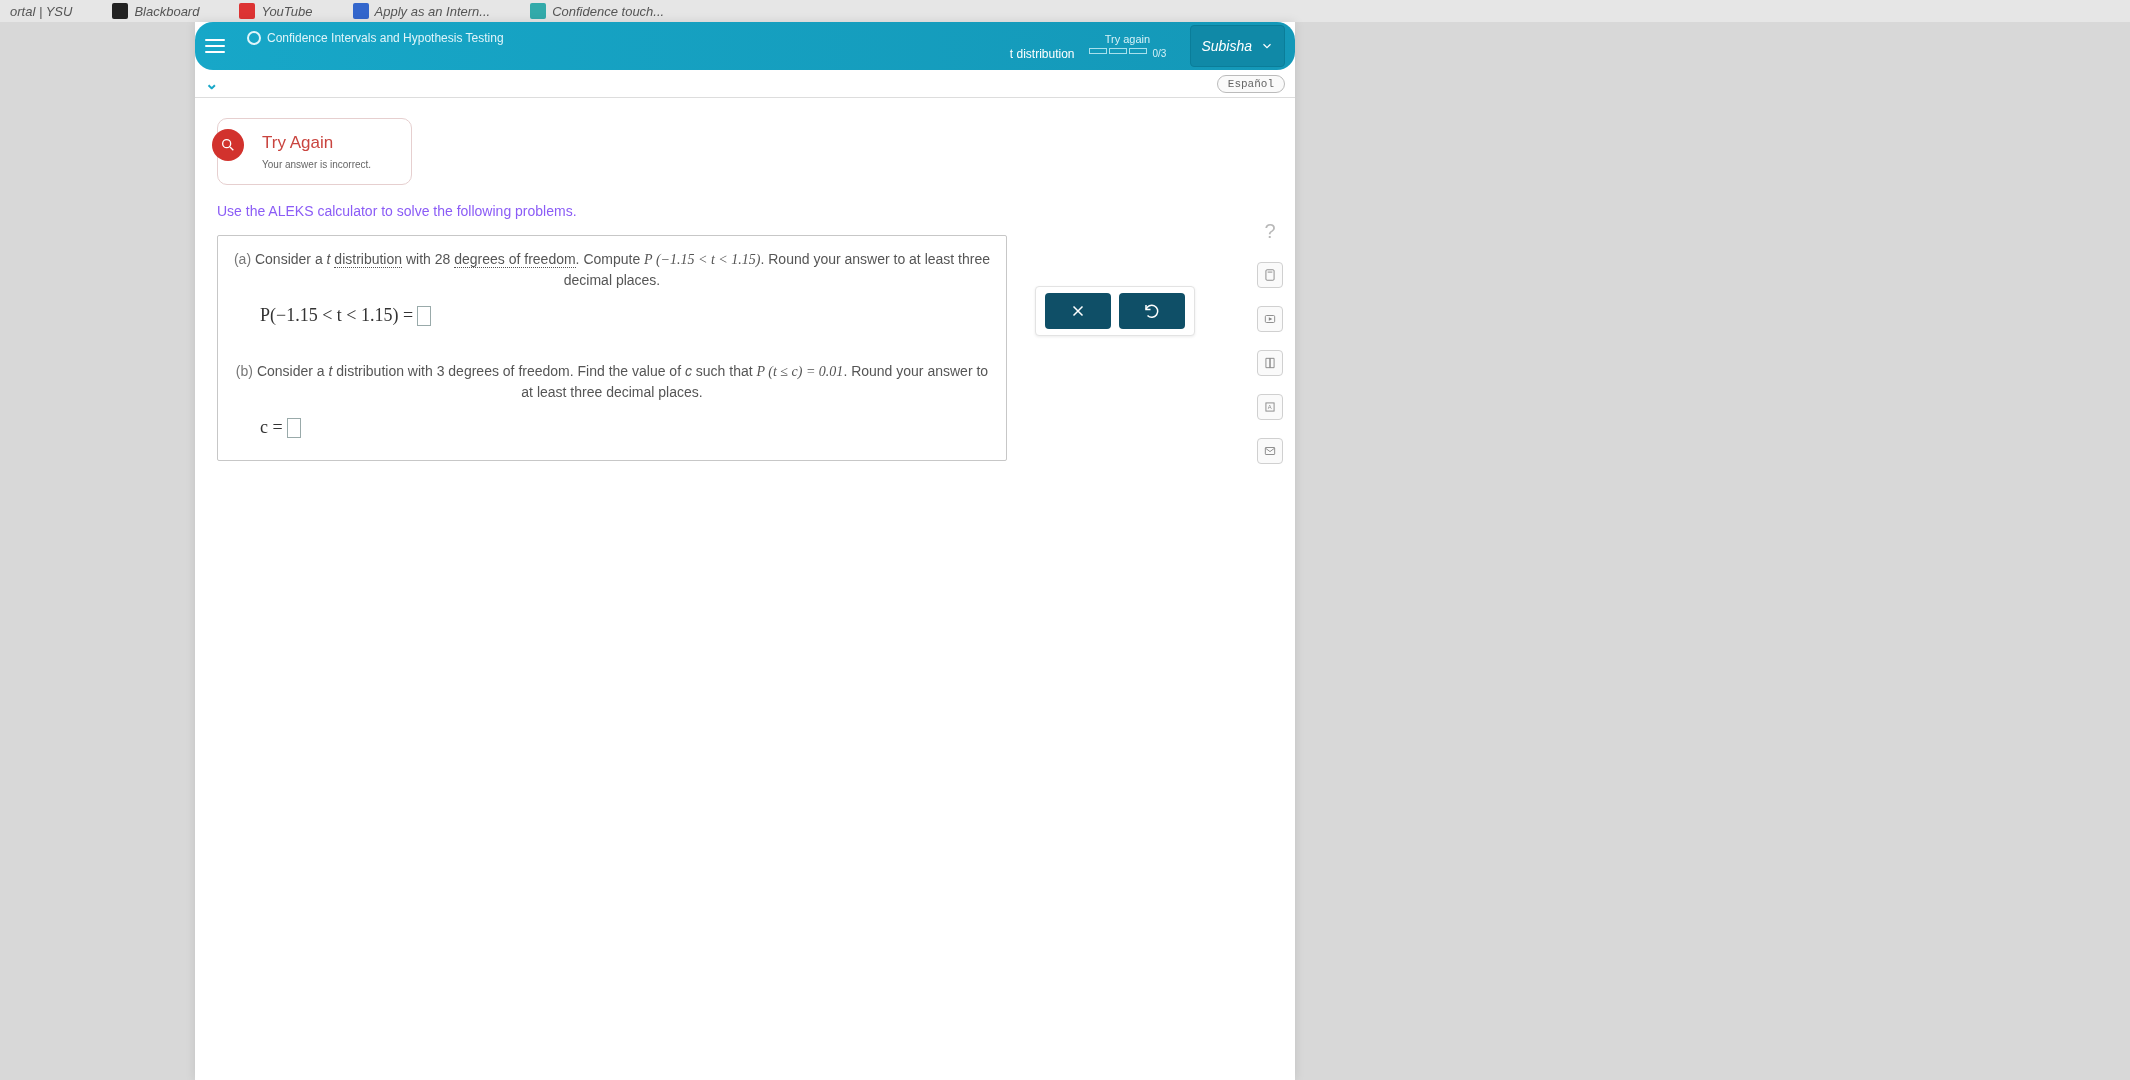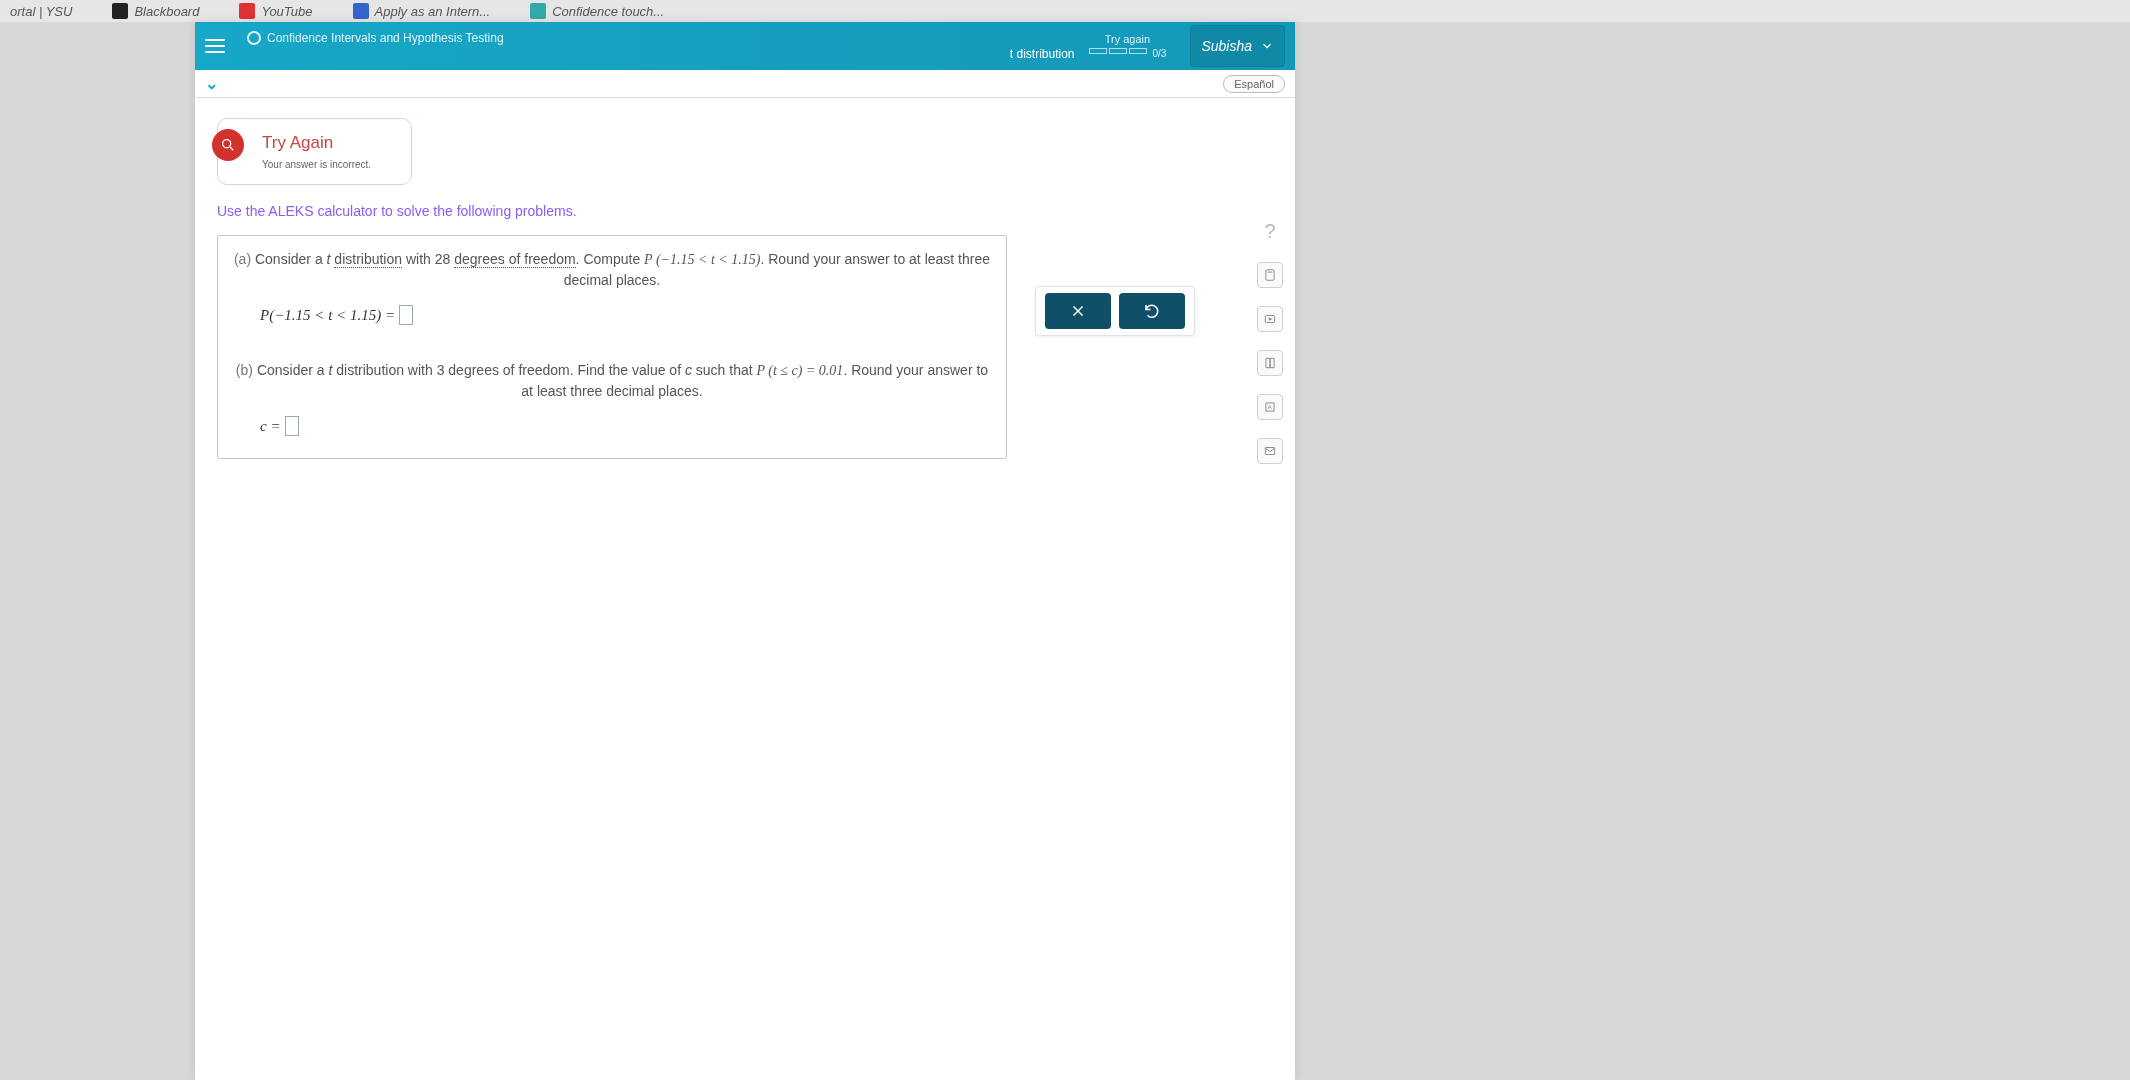--- a/index.html
+++ b/index.html
@@ -51,6 +51,7 @@
     font-size: 13px;
     padding: 0 10px;
     gap: 14px;
+    border-radius: 18px;
   }
   .hamburger {
     width: 28px; height: 28px;

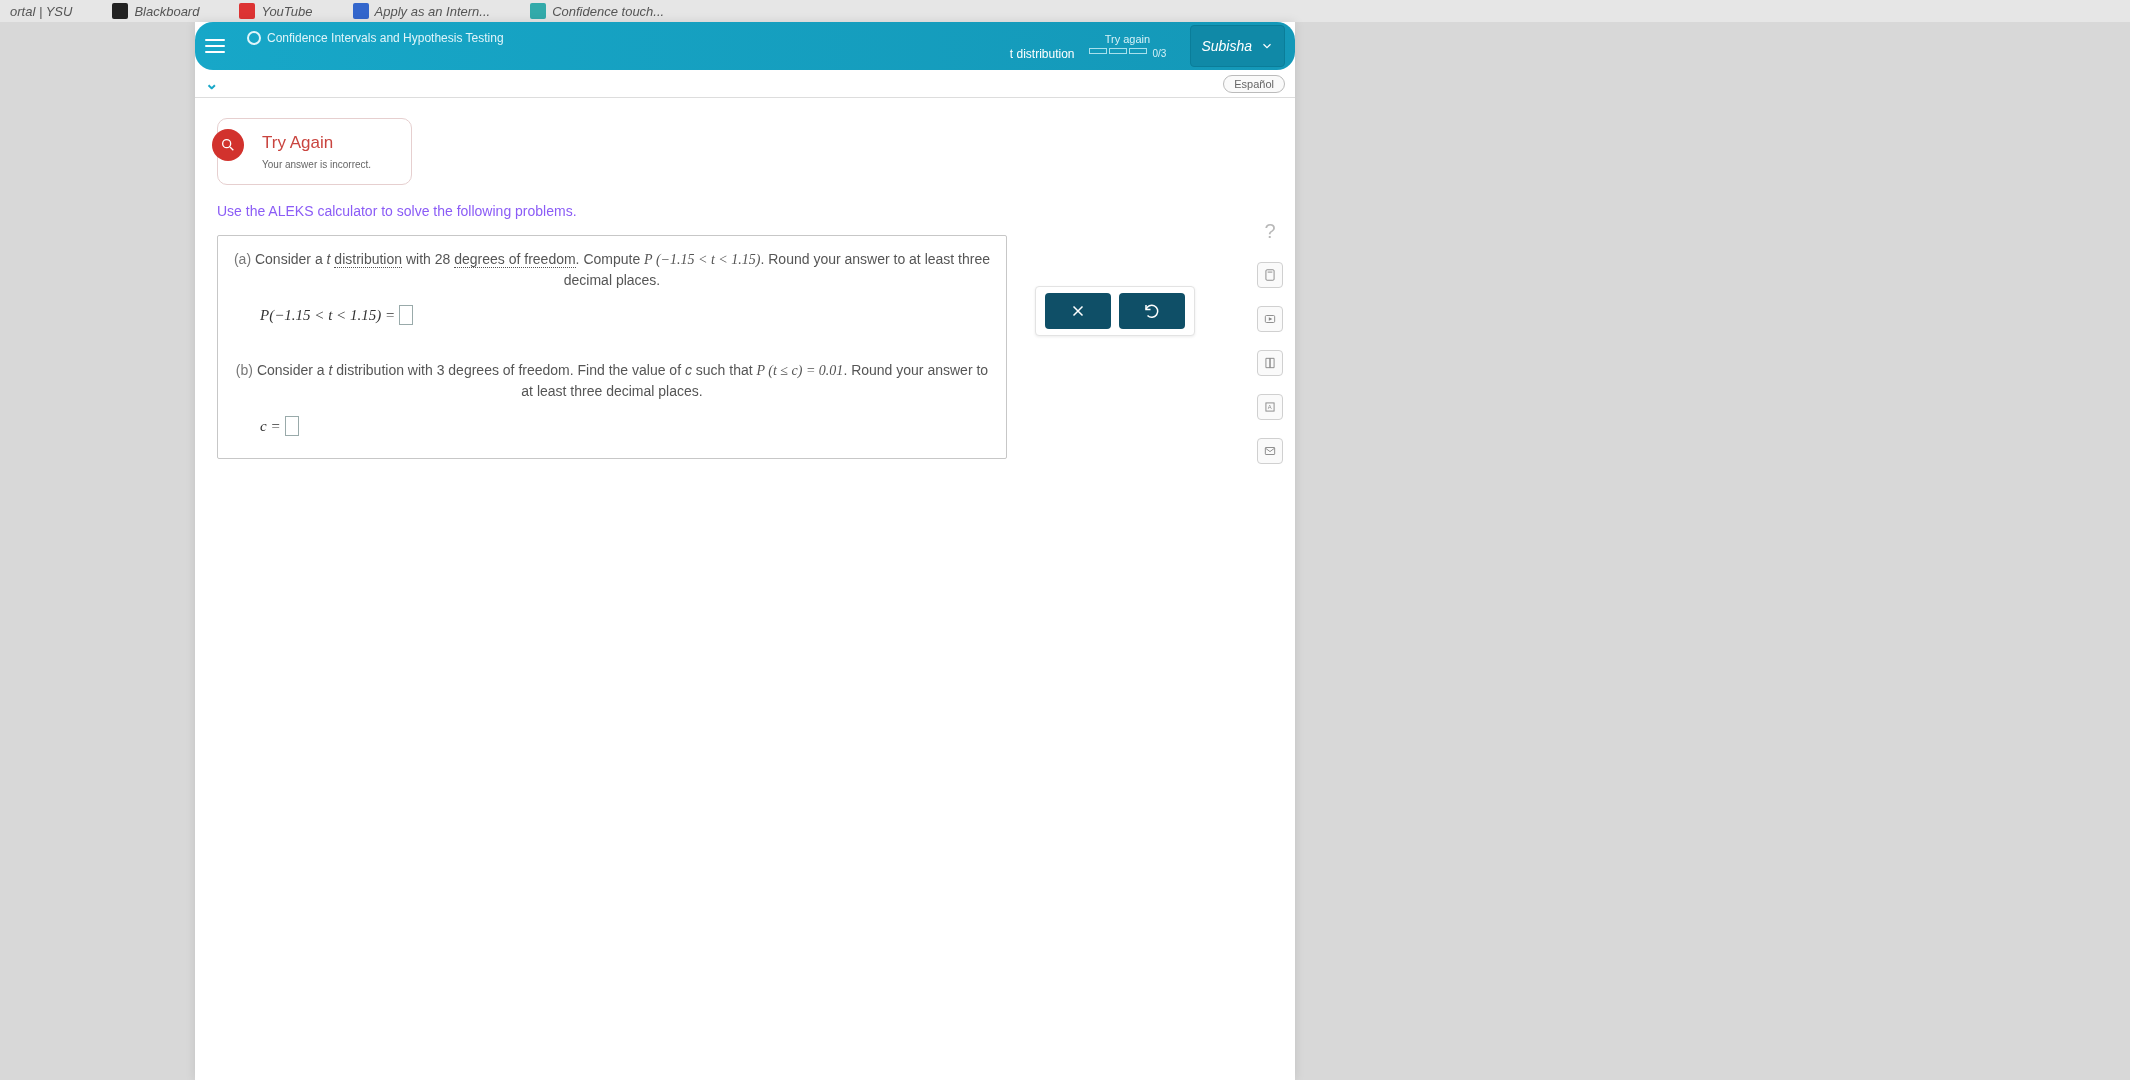--- a/index.html
+++ b/index.html
@@ -84,7 +84,7 @@
   .subhead .chev{ color:#17a7c8; font-weight:bold; cursor:pointer; font-size:16px;}
   .lang-pill{
     border:1px solid #bbb; border-radius:12px; font-size:11px; color:#666;
-    padding:2px 10px; background:#fafafa; cursor:pointer;
+    padding:2px 10px; background:#fafafa; cursor:pointer;font-family:Liberation Mono, monospace;
   }
 
   .body-area{

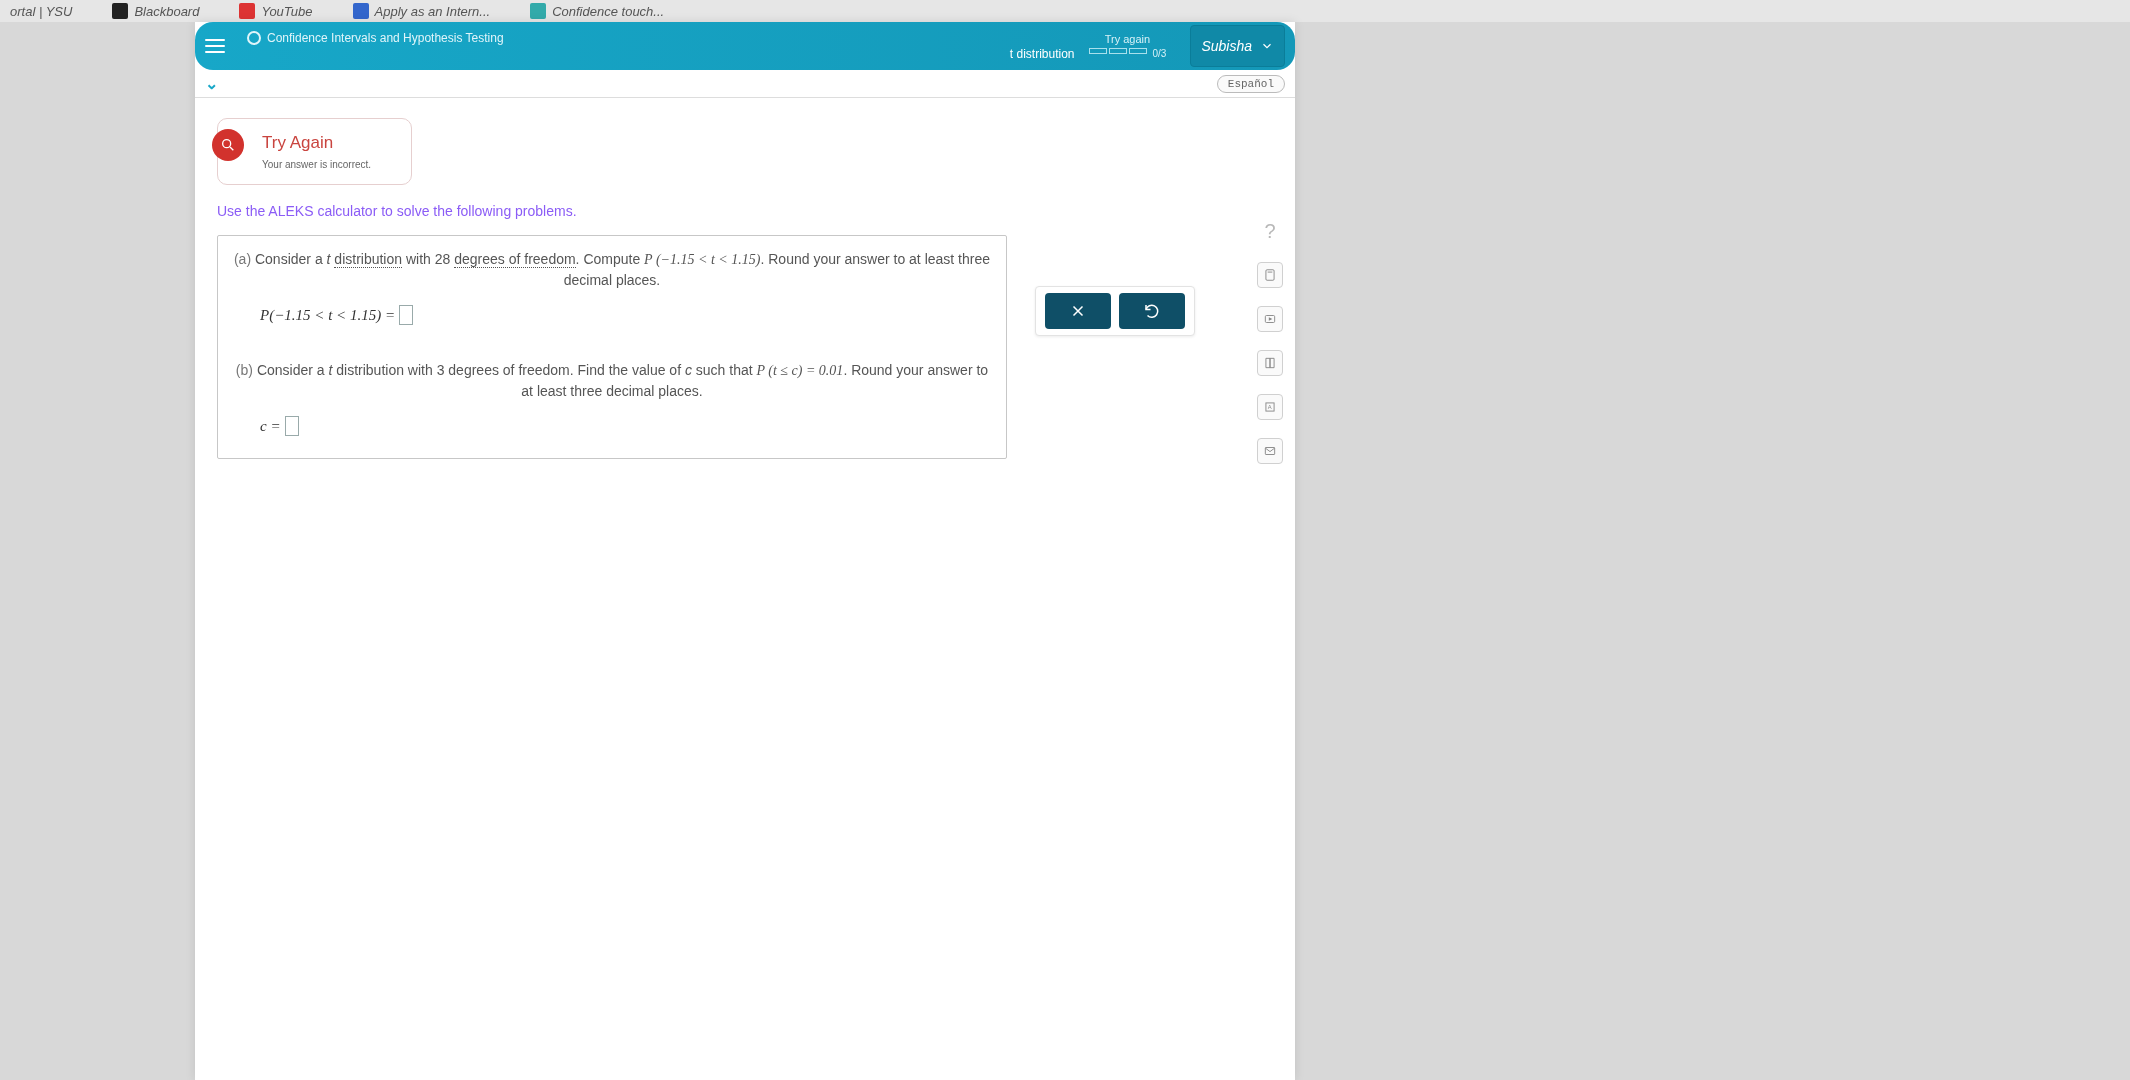--- a/index.html
+++ b/index.html
@@ -124,8 +124,7 @@
   .part .ptext .ital{ font-style:italic; }
   .mathline{
     font-family: "Times New Roman", serif;
-    font-style: italic;
-    font-size:15px; color:#333;
+    font-size:18px; color:#333;
     margin:14px 0 8px 28px;
     display:flex; align-items:center; gap:4px;text-align:center;
   }

